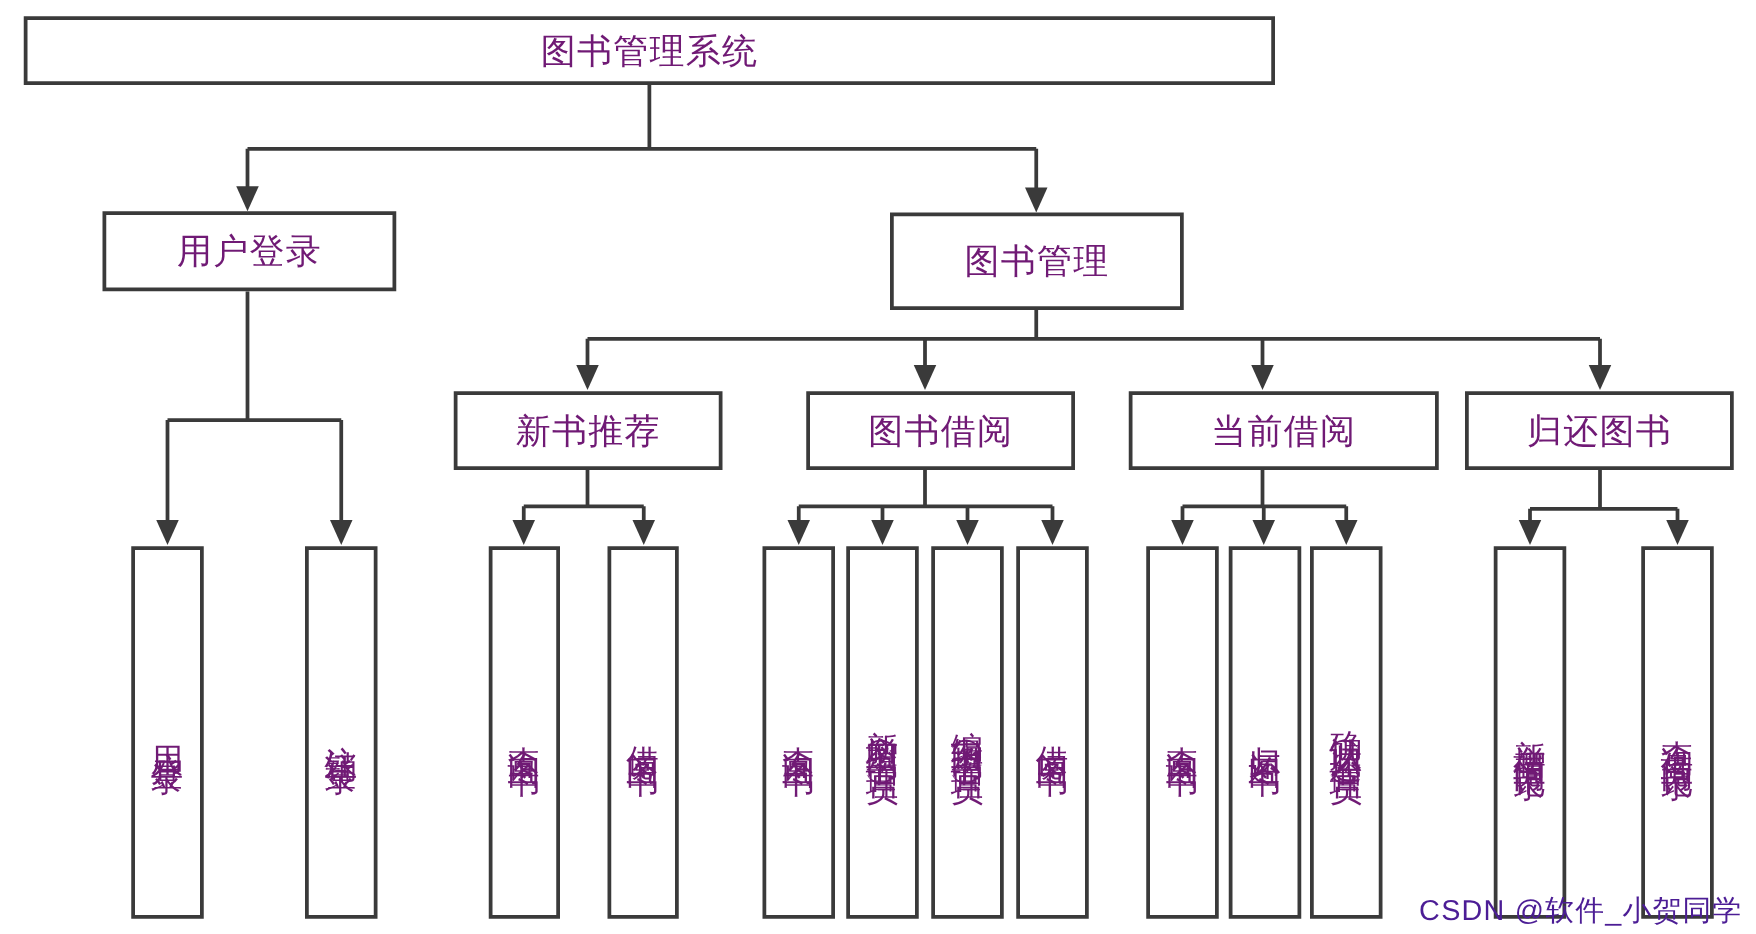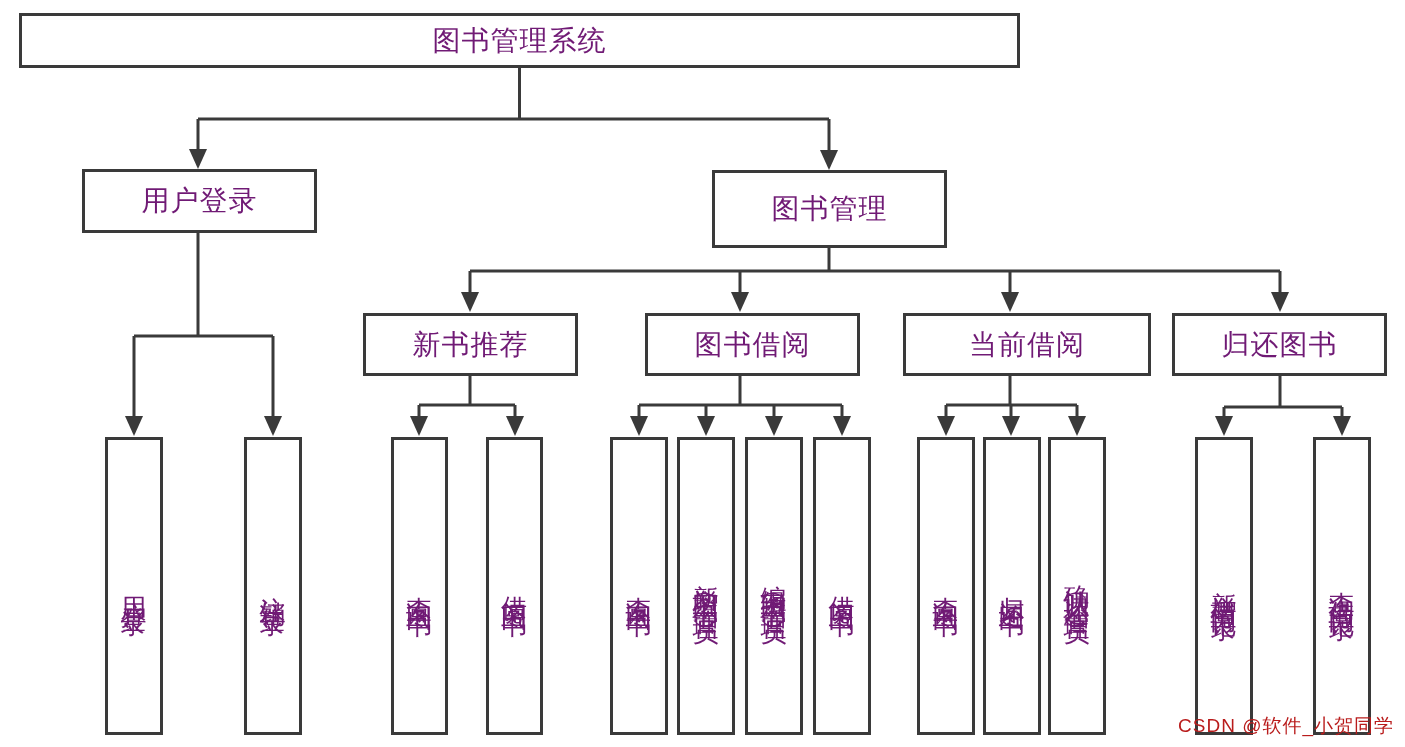--- a/index.html
+++ b/index.html
@@ -46,9 +46,9 @@
     position: absolute;
     right: 11px;
     top: 713px;
-    font-size: 19px;
+    font-size: 23px;
     letter-spacing: 1px;
-    color: #b91c1c;
+    color: #4c1d95;
     z-index: 5;
     white-space: nowrap;
   }

